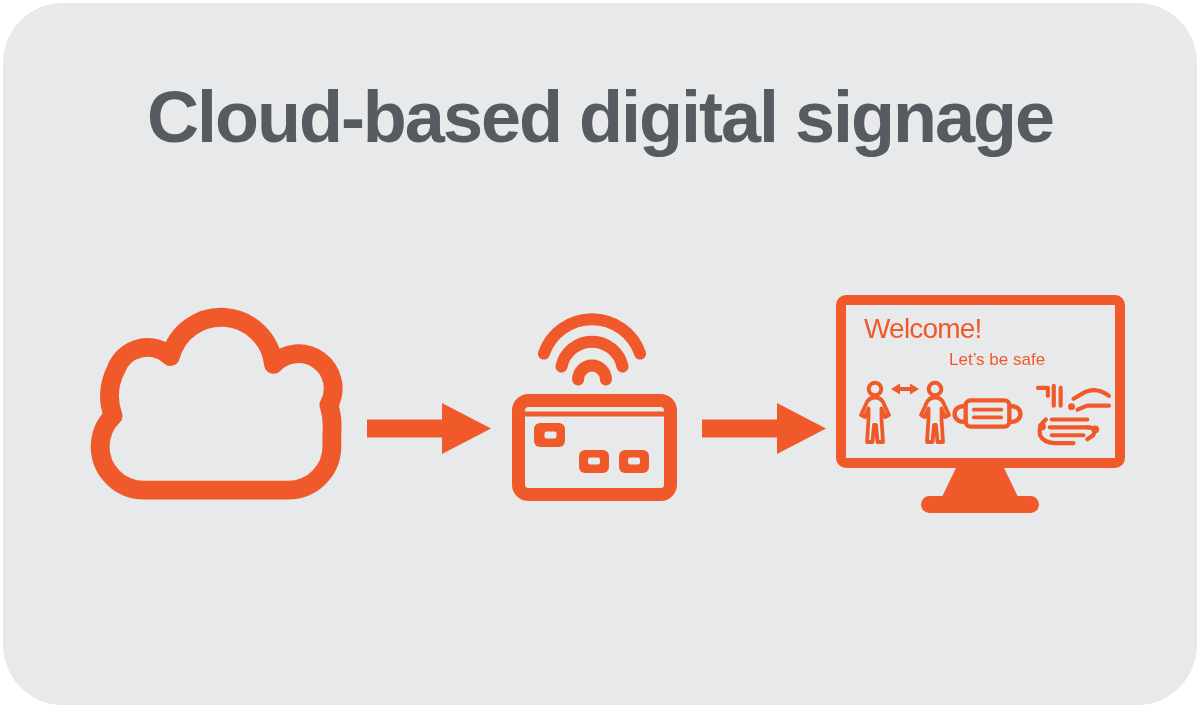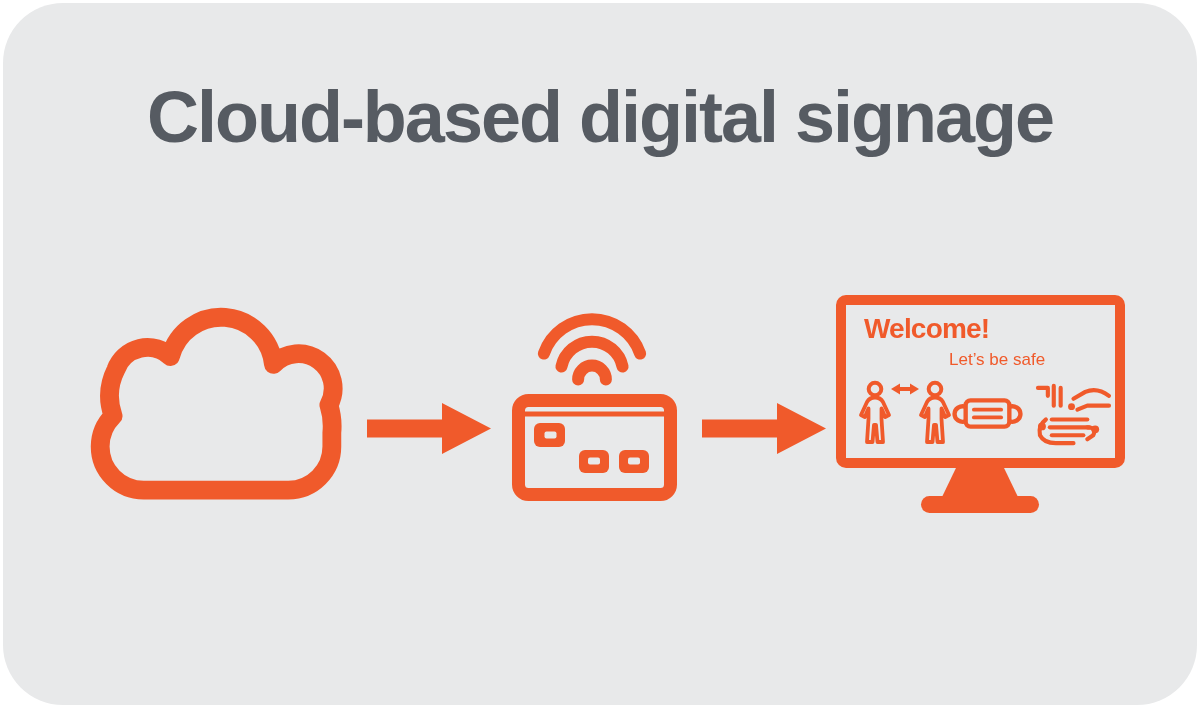--- a/index.html
+++ b/index.html
@@ -24,7 +24,7 @@
   .monitor  { left:836px; top:295px; width:289px; height:173px;
               border:10px solid var(--accent,#F05A2B); border-radius:10px; box-sizing:border-box; }
   .screen   { position:absolute; inset:0; }
-  .welcome  { position:absolute; left:18px; top:8px; font-size:28px; font-weight:700;
+  .welcome  { position:absolute; left:18px; top:8px; font-size:28px; font-weight:400;
               letter-spacing:-0.8px; color:var(--accent,#F05A2B); }
   .lets     { position:absolute; left:103px; top:45px; font-size:17px; font-weight:400;
               color:var(--accent,#F05A2B); }

